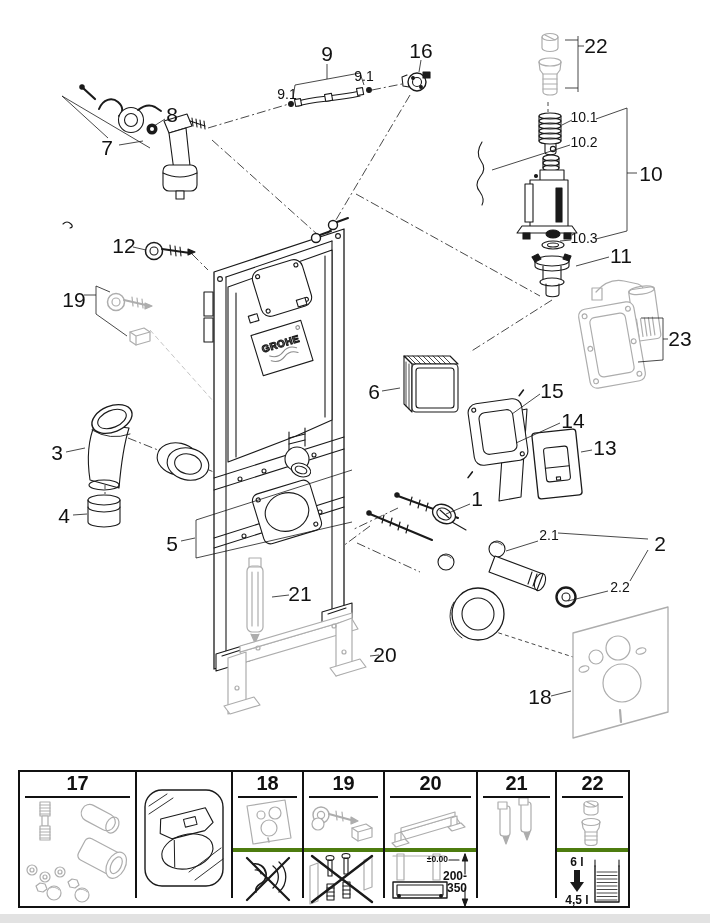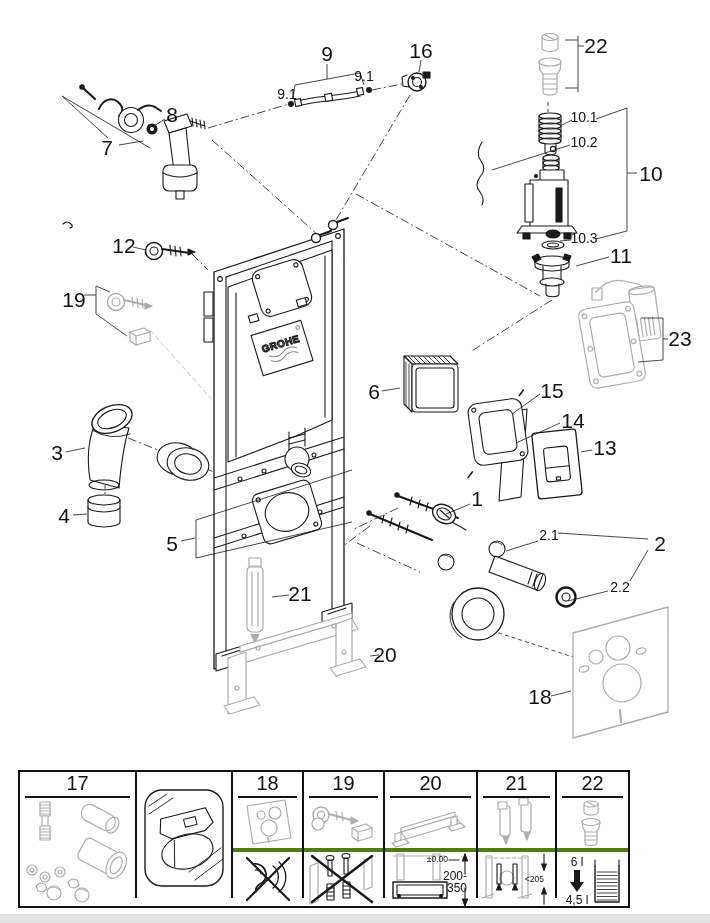--- a/index.html
+++ b/index.html
@@ -20,7 +20,7 @@
   
   .legend{position:absolute; left:18px; top:770px; width:612px; height:138px;
           border:2px solid #111; box-sizing:border-box; background:#fff;}
-  .col{position:absolute; top:0; height:126px; box-sizing:border-box; border-right:2px solid #111;}
+  .col{position:absolute; top:0; height:126px; box-sizing:border-box; border-right:2px solid #111;font-weight:bold;}
   .col:last-child{border-right:none;}
   .hdr{height:24px; margin:0 5px; border-bottom:2px solid #111; text-align:center;
        font-size:20px; line-height:22px; color:#111;}

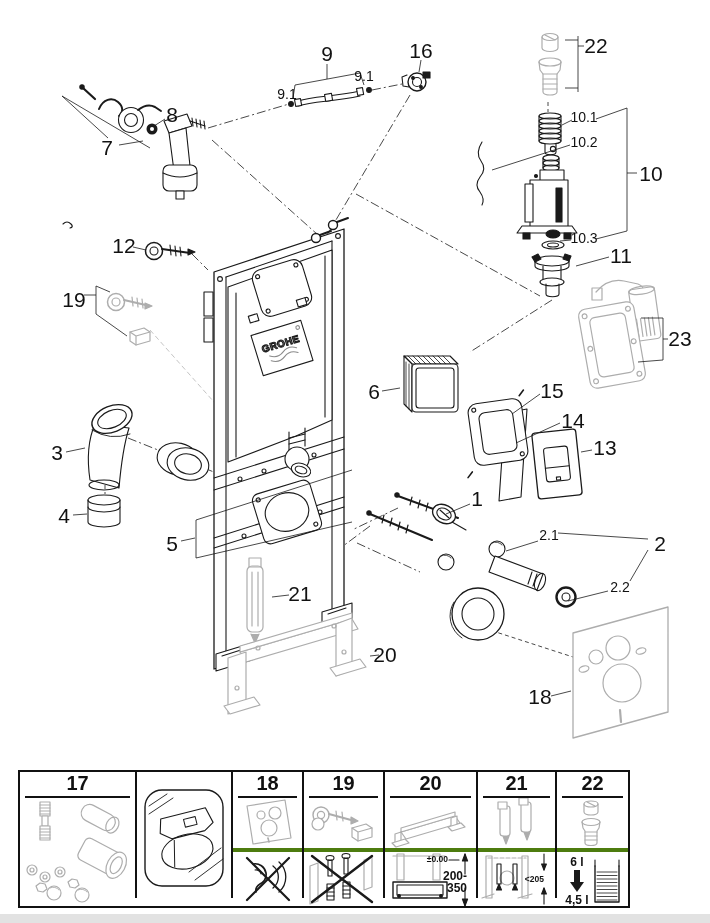--- a/index.html
+++ b/index.html
@@ -663,30 +663,6 @@
         </g>
       </svg>
     </div>
-    <div class="cellBot">
-      <svg width="75" height="54" viewBox="0 0 75 54">
-        <g class="gry">
-          <rect x="8" y="4" width="6" height="42" fill="#fff"></rect>
-          <rect x="44" y="4" width="6" height="42" fill="#fff"></rect>
-          <line x1="10" y1="6" x2="48" y2="6" stroke-dasharray="4 2"></line>
-          <circle cx="29" cy="26" r="7"></circle>
-          <path d="M4,46 L16,42 M40,46 L54,42"></path>
-        </g>
-        <g class="blk">
-          <rect x="19" y="12" width="4" height="20"></rect>
-          <path d="M21,32 l-2.5,6 l5,0 z" fill="#1a1a1a"></path>
-          <rect x="35" y="12" width="4" height="20"></rect>
-          <path d="M37,32 l-2.5,6 l5,0 z" fill="#1a1a1a"></path>
-        </g>
-        <g class="blk" stroke-width="0.9">
-          <line x1="66" y1="2" x2="66" y2="18"></line>
-          <path d="M66,18 l-2.4,-6 l4.8,0 z" fill="#1a1a1a"></path>
-          <line x1="66" y1="36" x2="66" y2="52"></line>
-          <path d="M66,36 l-2.4,6 l4.8,0 z" fill="#1a1a1a"></path>
-        </g>
-        <text class="tiny" x="66" y="30" text-anchor="end">&lt;205</text>
-      </svg>
-    </div>
   </div>
 
   <div class="col" style="left:537px; width:71px;">

